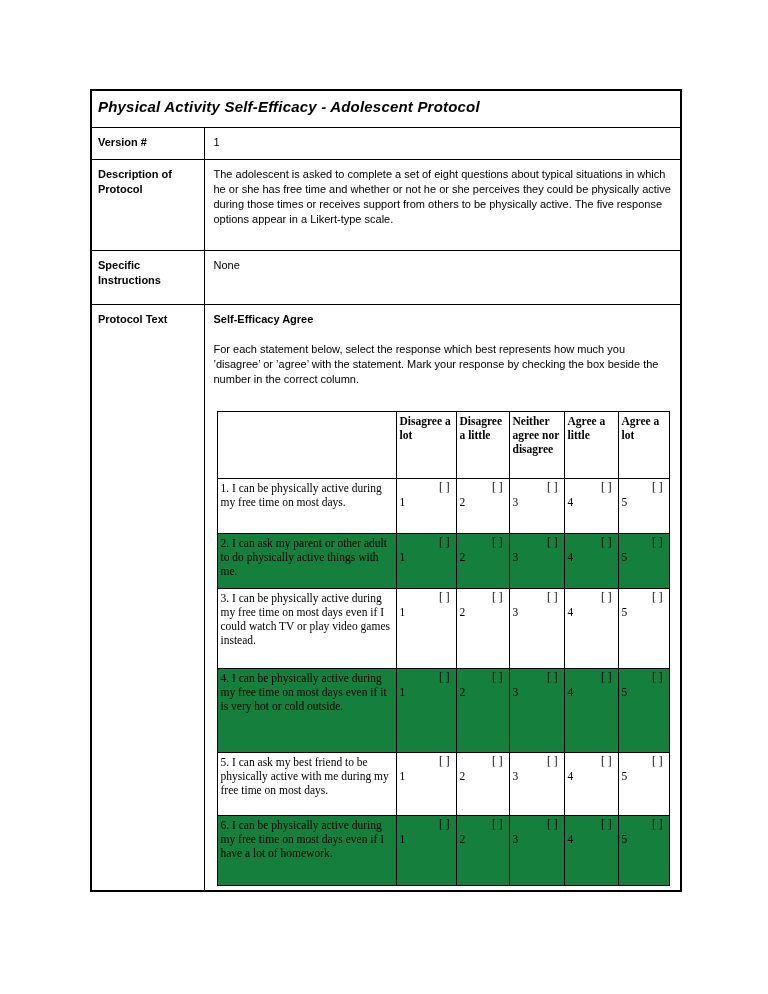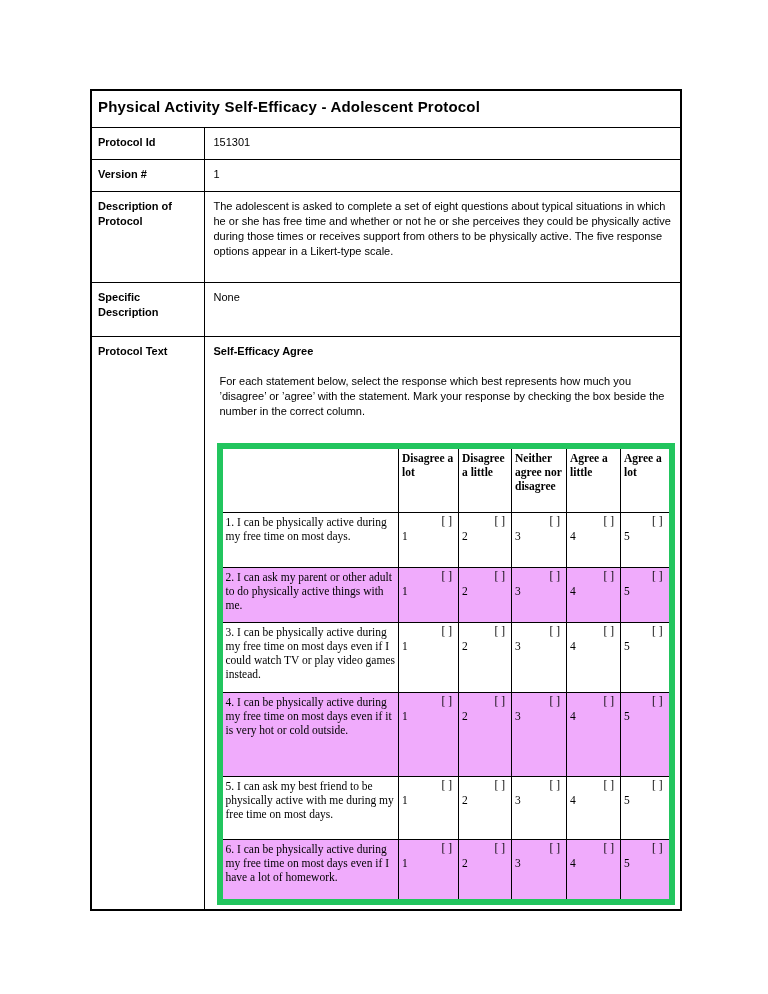--- a/index.html
+++ b/index.html
@@ -32,7 +32,7 @@
     vertical-align: top;
     overflow: hidden;
   }
-  tr.r-title  { height: 37px; }
+  tr.r-title  { height: 37px; font-style: italic; }
   tr.r-id     { height: 32px; }
   tr.r-ver    { height: 32px; }
   tr.r-desc   { height: 91px; }

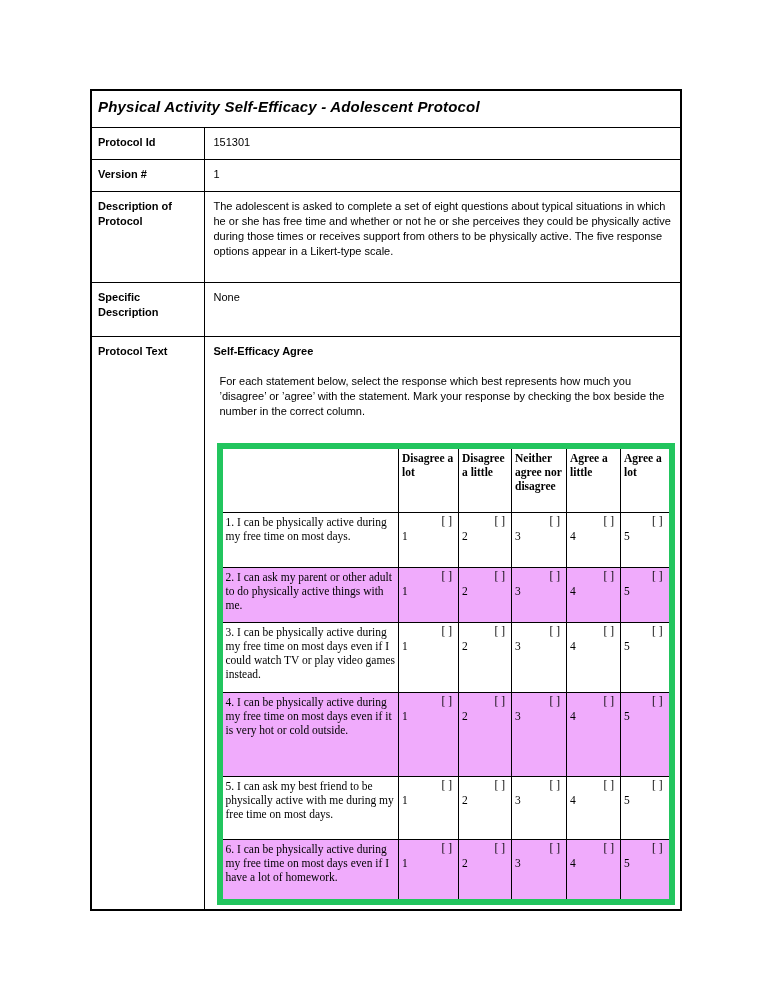--- a/index.html
+++ b/index.html
@@ -106,10 +106,6 @@
   <tbody>
     <tr class="r-title">
       <td class="title" colspan="2">Physical Activity Self-Efficacy - Adolescent Protocol</td>
-    </tr>
-    <tr class="r-id">
-      <td class="lbl">Protocol Id</td>
-      <td class="val">151301</td>
     </tr>
     <tr class="r-ver">
       <td class="lbl">Version #</td>

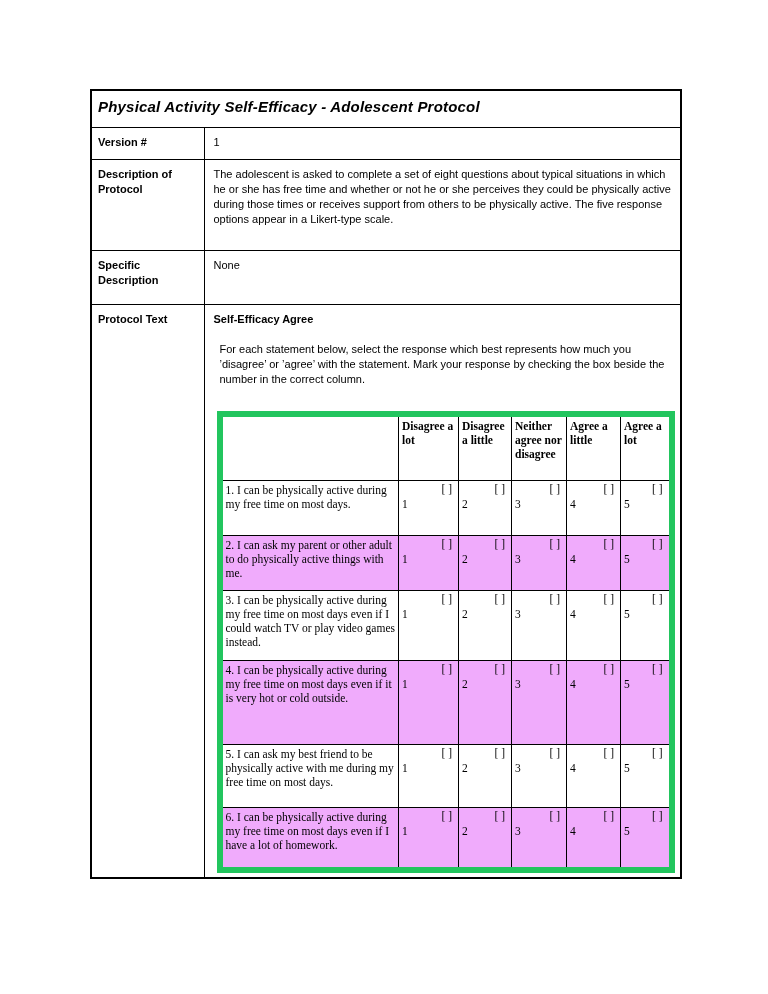--- a/index.html
+++ b/index.html
@@ -116,7 +116,7 @@
       <td class="val">The adolescent is asked to complete a set of eight questions about typical situations in which he or she has free time and whether or not he or she perceives they could be physically active during those times or receives support from others to be physically active. The five response options appear in a Likert-type scale.</td>
     </tr>
     <tr class="r-instr">
-      <td class="lbl">Specific Description</td>
+      <td class="lbl">Specific Instructions</td>
       <td class="val">None</td>
     </tr>
     <tr class="r-text">

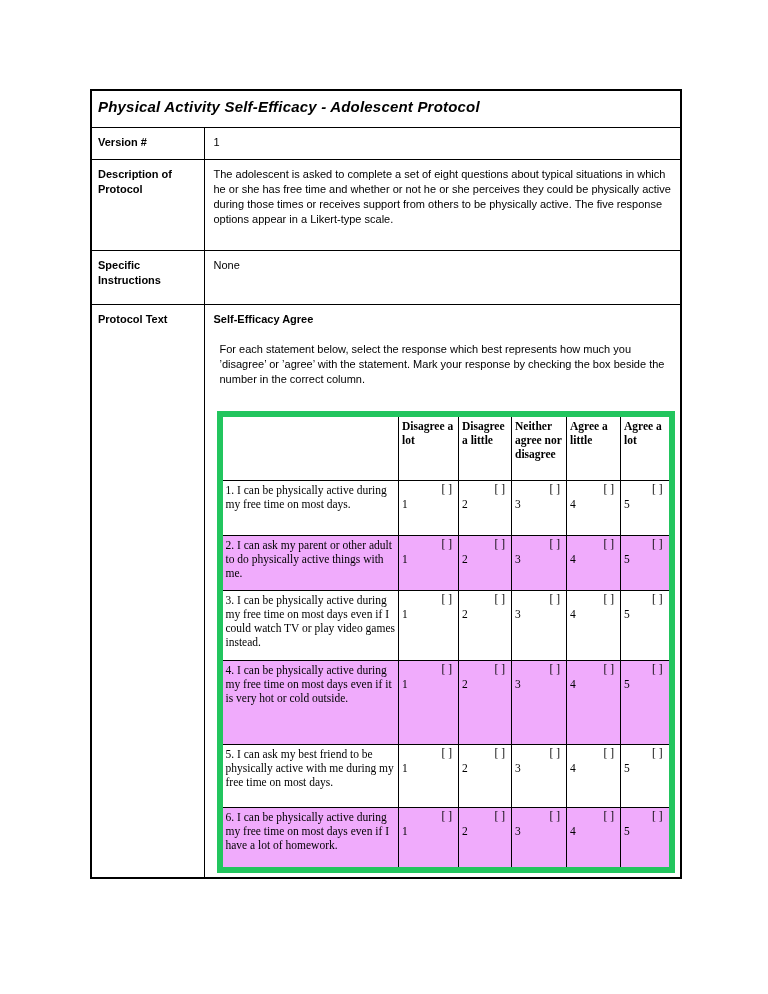--- a/index.html
+++ b/index.html
@@ -54,7 +54,7 @@
   }
 
   .heading { font-weight: bold; margin: 0 0 15px 0; }
-  .para    { margin: 6px; }
+  .para    { margin: 0; }
 
   
   table.likert {

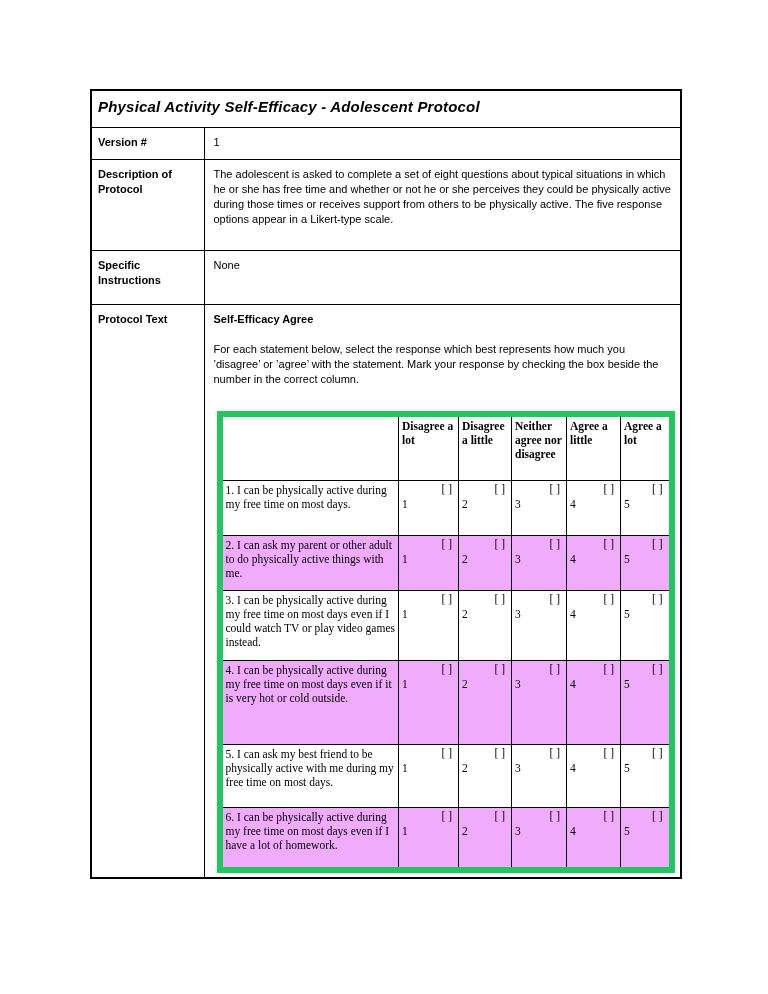--- a/index.html
+++ b/index.html
@@ -62,7 +62,7 @@
     width: 452px;
     border-collapse: collapse;
     table-layout: fixed;
-    border: 6px solid #22c55e;
+    border: 1px solid #22c55e;
     font-family: "Liberation Serif", serif;
     font-size: 11.5px;
     line-height: 14px;

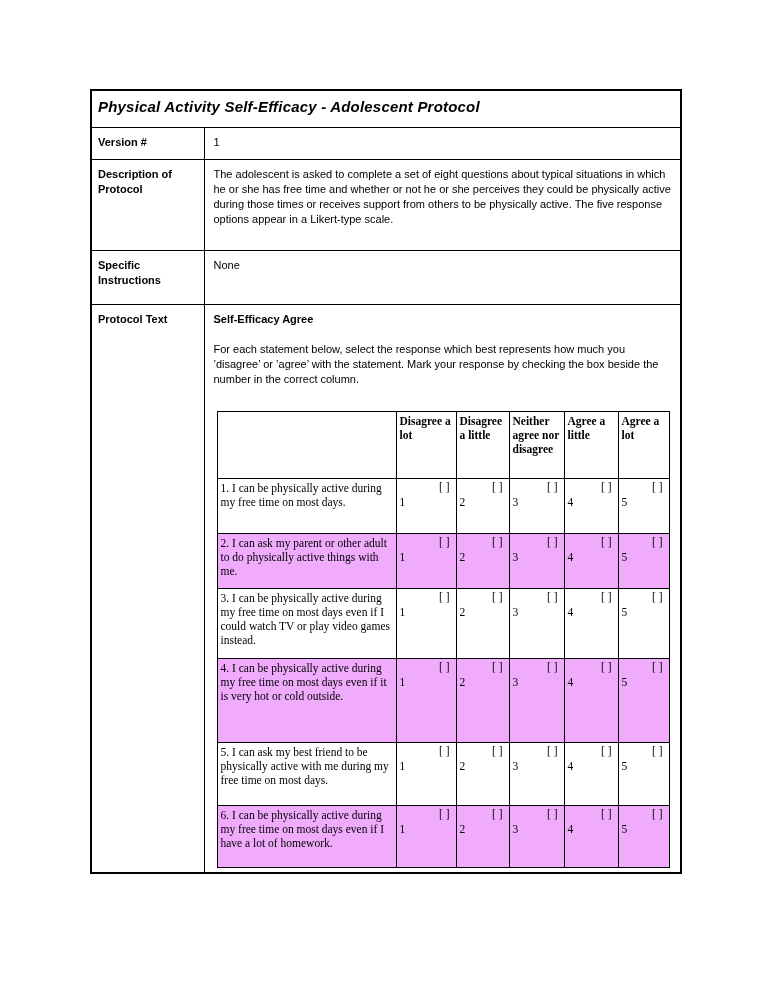--- a/index.html
+++ b/index.html
@@ -93,7 +93,7 @@
   table.likert tr:nth-child(7) { height: 62px; }
 
   table.likert tr.shaded th,
-  table.likert tr.shaded td { background: #f0abfc; margin-top: 41px; }
+  table.likert tr.shaded td { background: #15803d; margin-top: 41px; }
 </style>
 </head>
 <body>

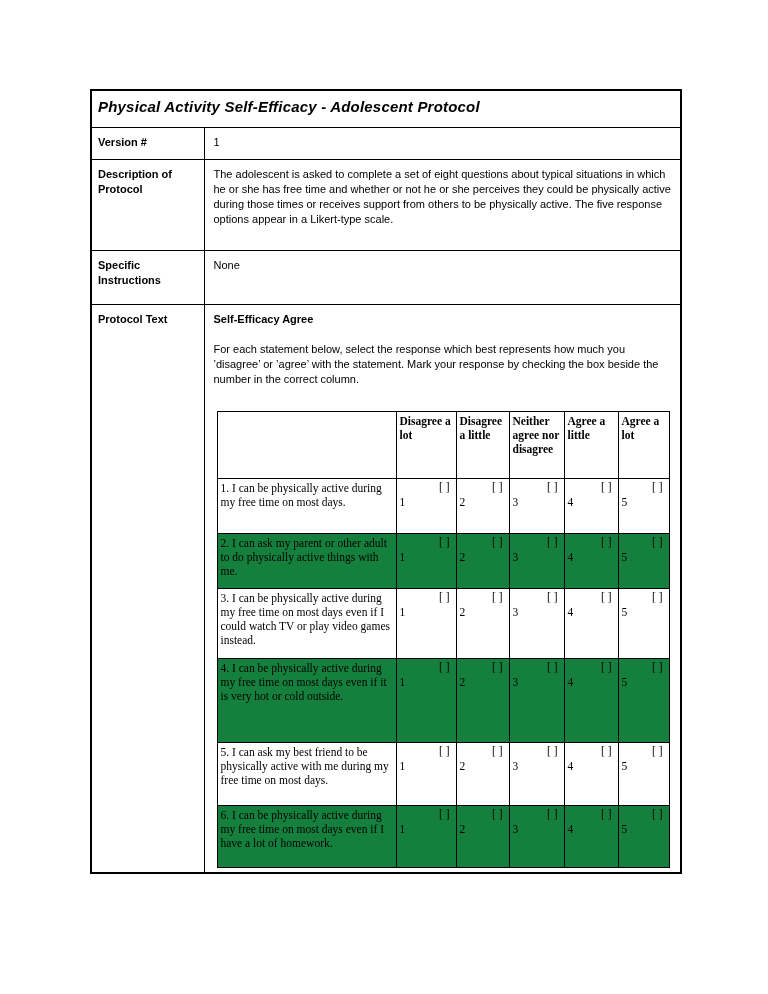--- a/index.html
+++ b/index.html
@@ -87,7 +87,7 @@
   table.likert tr:nth-child(1) { height: 67px; }
   table.likert tr:nth-child(2) { height: 55px; padding-left: 15px; }
   table.likert tr:nth-child(3) { height: 55px; }
-  table.likert tr:nth-child(4) { height: 70px; }
+  table.likert tr:nth-child(4) { height: 80px; }
   table.likert tr:nth-child(5) { height: 84px; }
   table.likert tr:nth-child(6) { height: 63px; margin-top: 42px; }
   table.likert tr:nth-child(7) { height: 62px; }

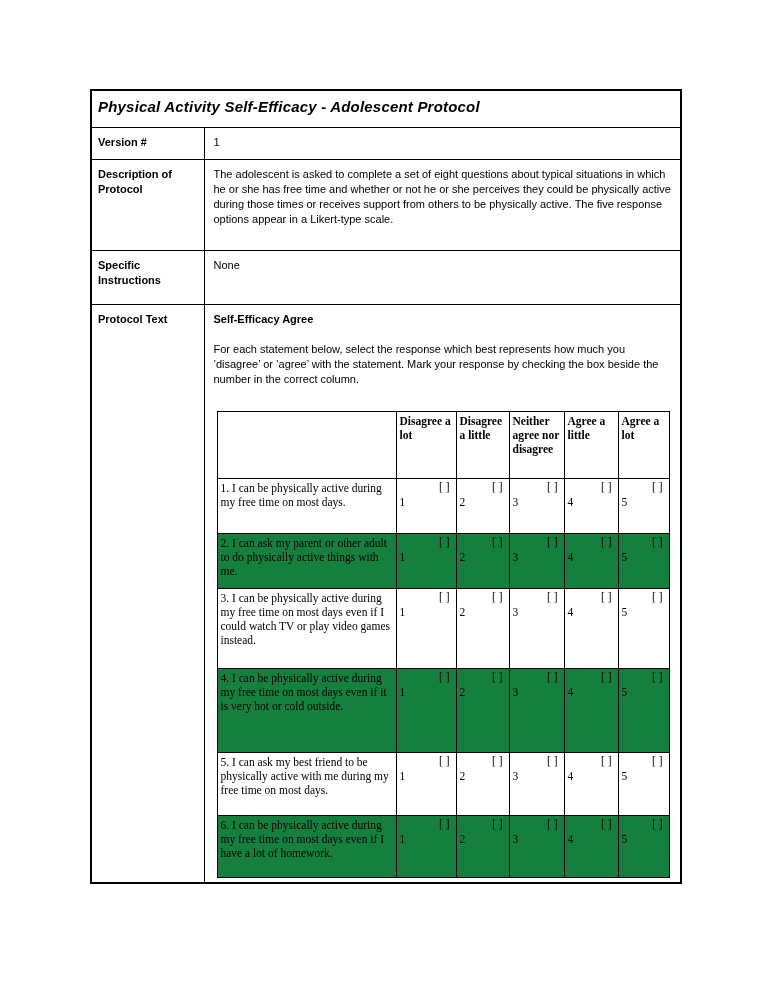--- a/index.html
+++ b/index.html
@@ -90,7 +90,7 @@
   table.likert tr:nth-child(4) { height: 80px; }
   table.likert tr:nth-child(5) { height: 84px; }
   table.likert tr:nth-child(6) { height: 63px; margin-top: 42px; }
-  table.likert tr:nth-child(7) { height: 62px; }
+  table.likert tr:nth-child(7) { height: 70px; }
 
   table.likert tr.shaded th,
   table.likert tr.shaded td { background: #15803d; margin-top: 41px; }

